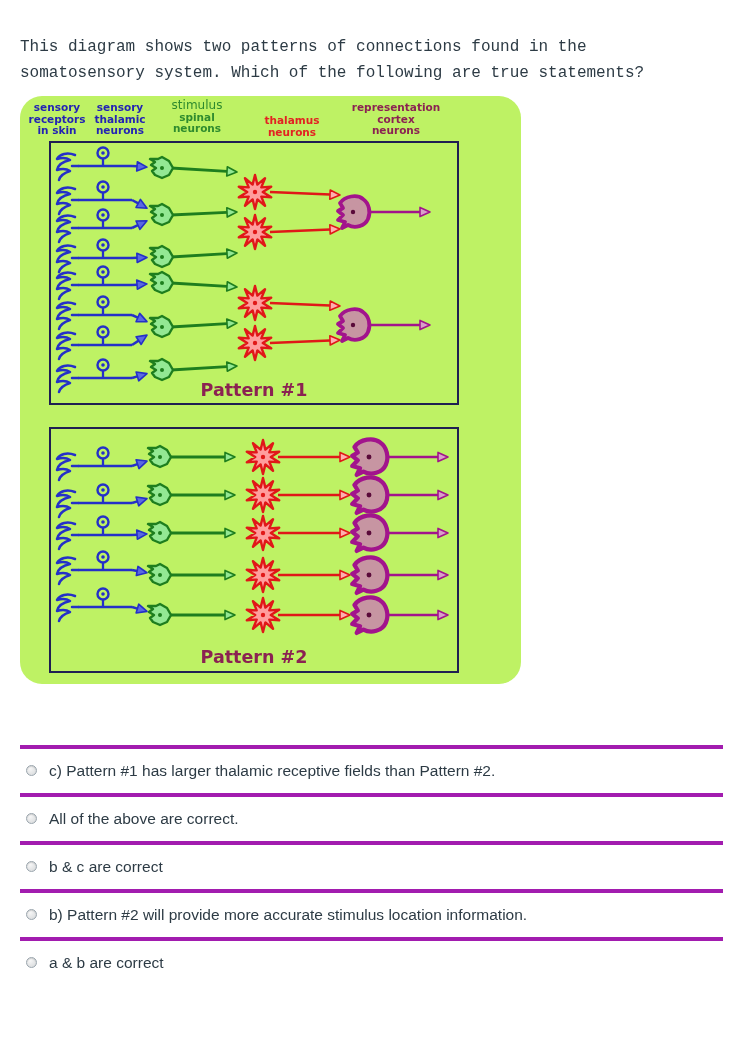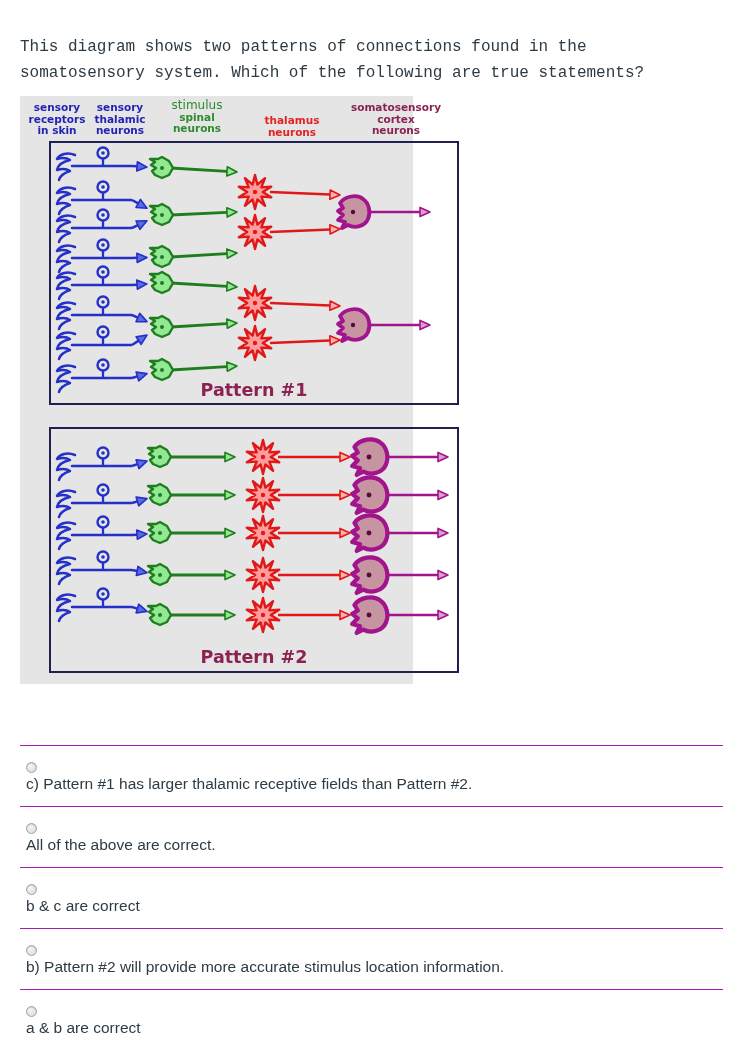--- a/index.html
+++ b/index.html
@@ -7,7 +7,7 @@
 
   .question-text{position:absolute;left:20px;top:34px;width:692px;font-size:16px;line-height:26px;font-family:Liberation Mono, monospace;}
 
-  .diagram{position:absolute;left:20px;top:96px;width:393px;height:588px;background:#e5e5e5;}
+  .diagram{position:absolute;left:20px;top:96px;width:501px;height:588px;background:#bef264;border-radius:22px;}
   .col-label{position:absolute;text-align:center;font-family:"DejaVu Sans",sans-serif;font-weight:bold;font-size:10.5px;line-height:11.5px;transform:translateX(-50%);white-space:nowrap;}
   .col-label .lite{font-weight:normal;font-size:12px;}
   .diagram svg{position:absolute;left:0;top:0;}

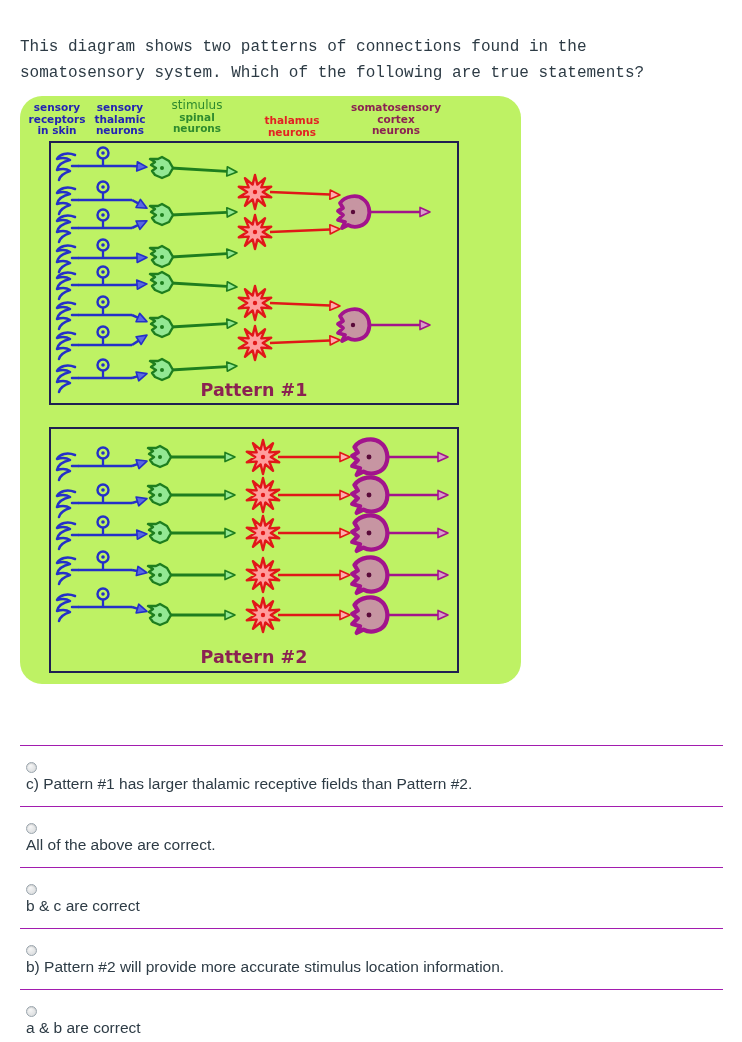--- a/index.html
+++ b/index.html
@@ -45,7 +45,7 @@
     <span>neurons</span>
   </div>
   <div class="col-label" style="left: 376px; top: 6px; color: rgb(139, 34, 82);">
-    <span>somatosensory</span><br>
+    <span>representation</span><br>
     <span>cortex</span><br>
     <span>neurons</span>
   </div>

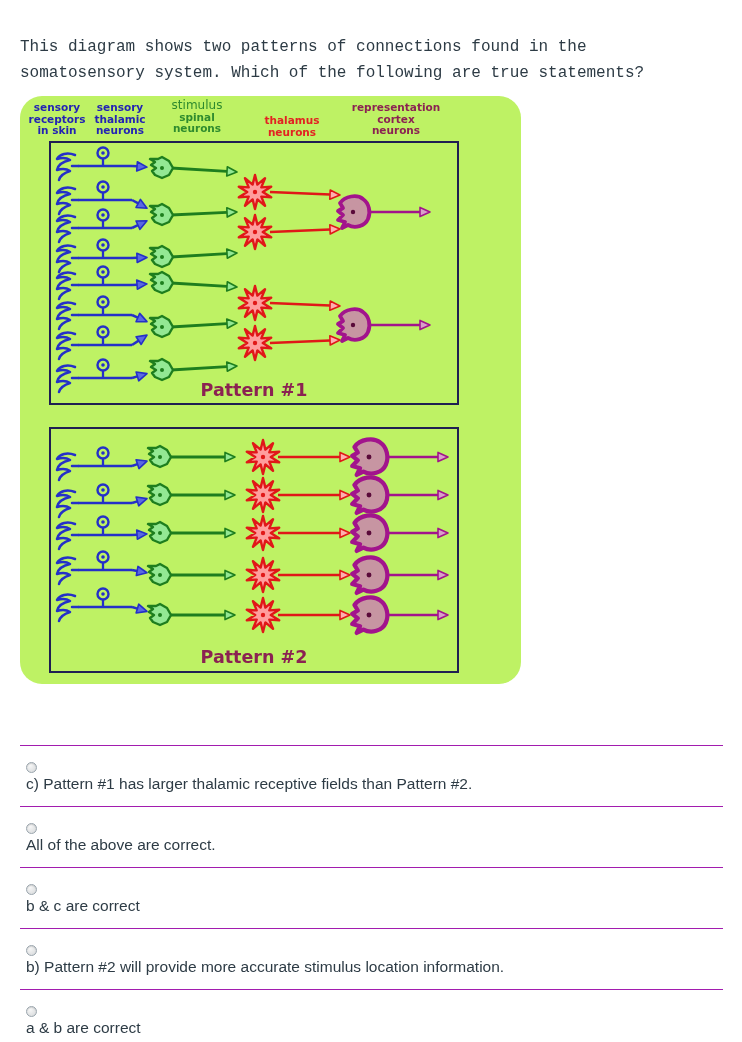--- a/index.html
+++ b/index.html
@@ -15,7 +15,7 @@
   .ptitle{font-family:"DejaVu Sans",sans-serif;font-weight:bold;font-size:17.5px;text-anchor:middle;}
 
   .options{position:absolute;left:20px;top:745px;width:703px;}
-  .option{border-top:1px solid #a21caf;display:flex;align-items:flex-start;padding:11px 0 12px 6px;flex-direction:column;}
+  .option{border-top:4px solid #a21caf;display:flex;align-items:flex-start;padding:11px 0 12px 6px;}
   .option input{appearance:none;-webkit-appearance:none;width:11px;height:11px;border-radius:50%;border:1px solid #9aa5ad;background:radial-gradient(circle at 35% 30%, #f7f7f7, #d4d7d9);margin:5px 12px 0 0;flex:none;box-shadow:inset 0 1px 1px rgba(0,0,0,.12);}
   .option-label{font-size:15.5px;line-height:21px;}
 </style>

